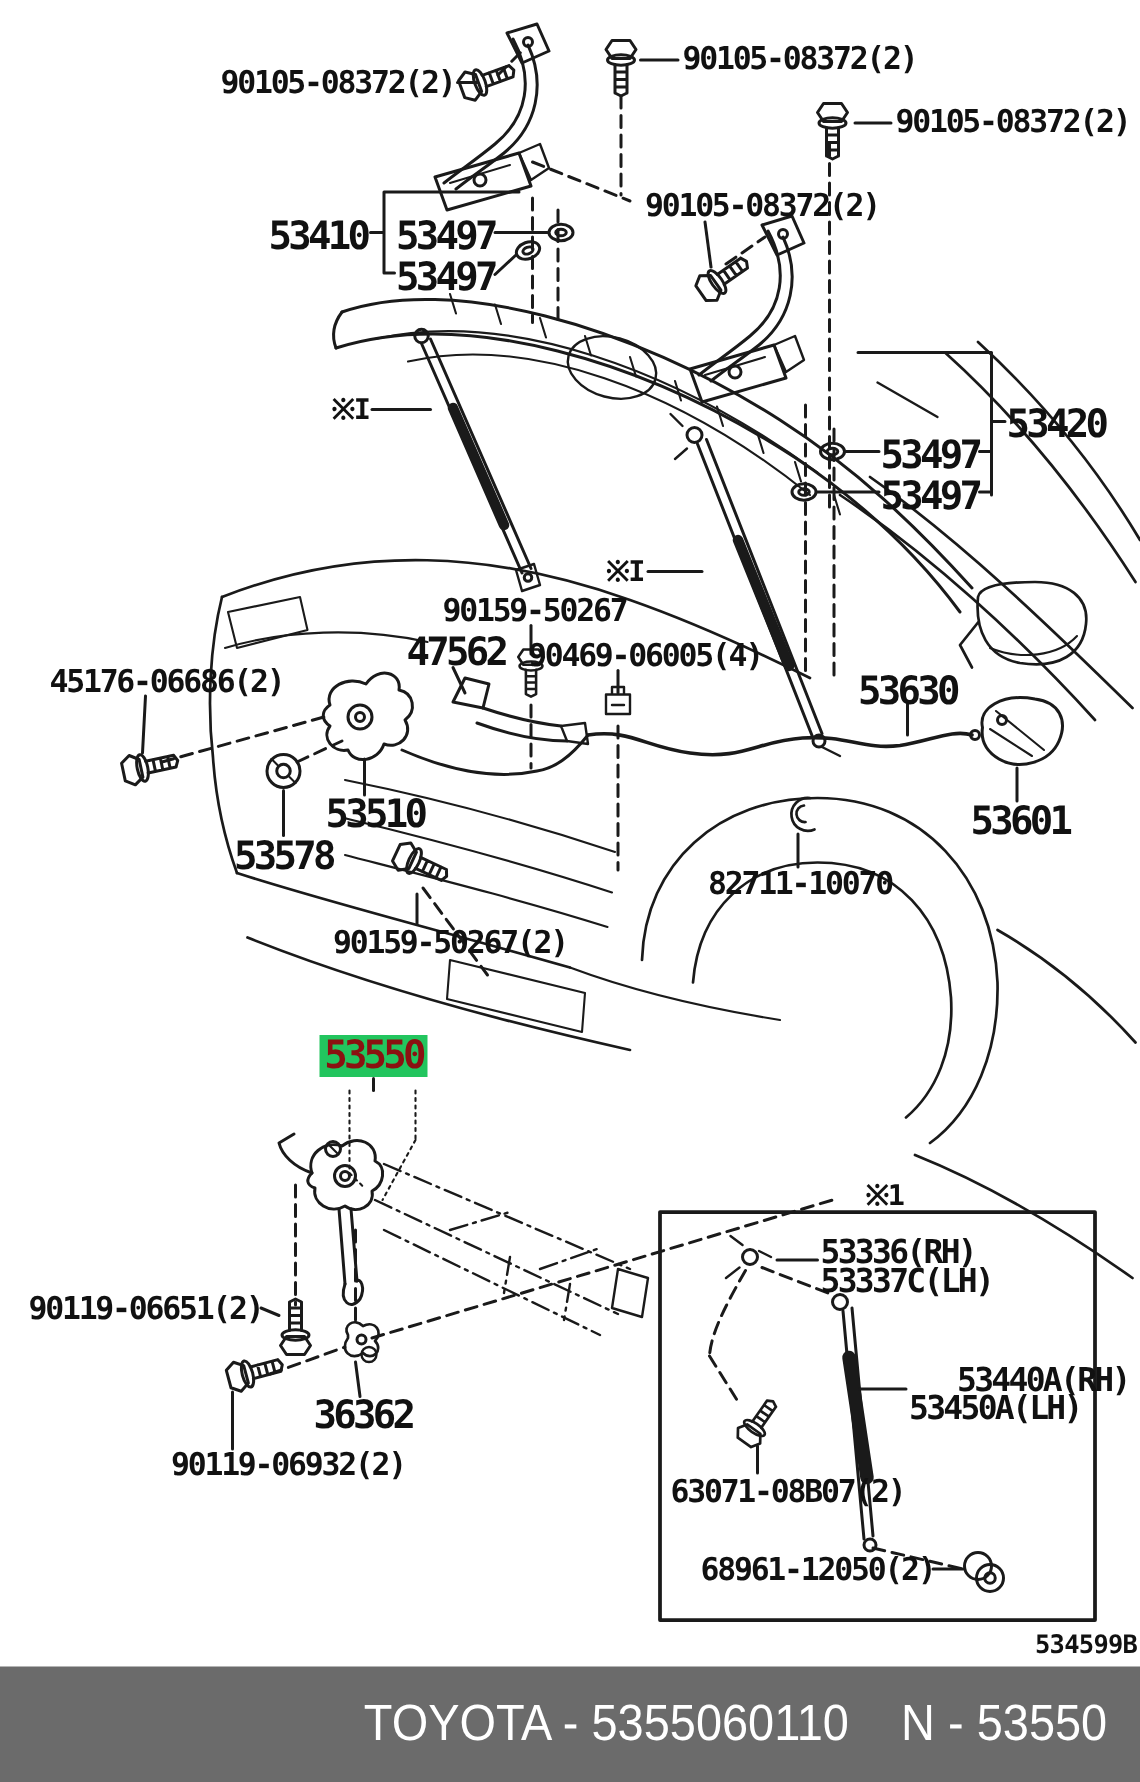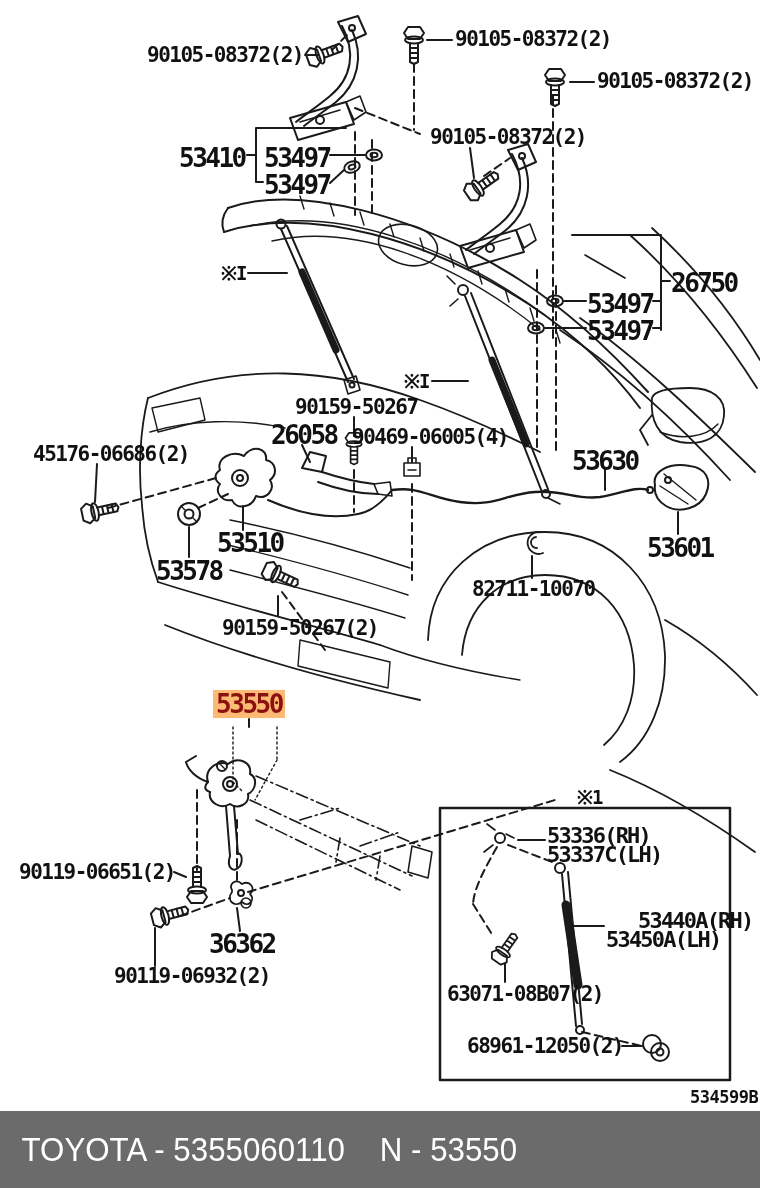--- a/index.html
+++ b/index.html
@@ -263,7 +263,7 @@
 <div class="lbl lbl-lg" style="left:179px;top:145px">53410</div>
 <div class="lbl lbl-lg" style="left:264px;top:145px">53497</div>
 <div class="lbl lbl-lg" style="left:264px;top:172px">53497</div>
-<div class="lbl lbl-lg" style="left:671px;top:270px">26750</div>
+<div class="lbl lbl-lg" style="left:671px;top:270px">53420</div>
 <div class="lbl lbl-lg" style="left:587px;top:291px">53497</div>
 <div class="lbl lbl-lg" style="left:587px;top:318px">53497</div>
 

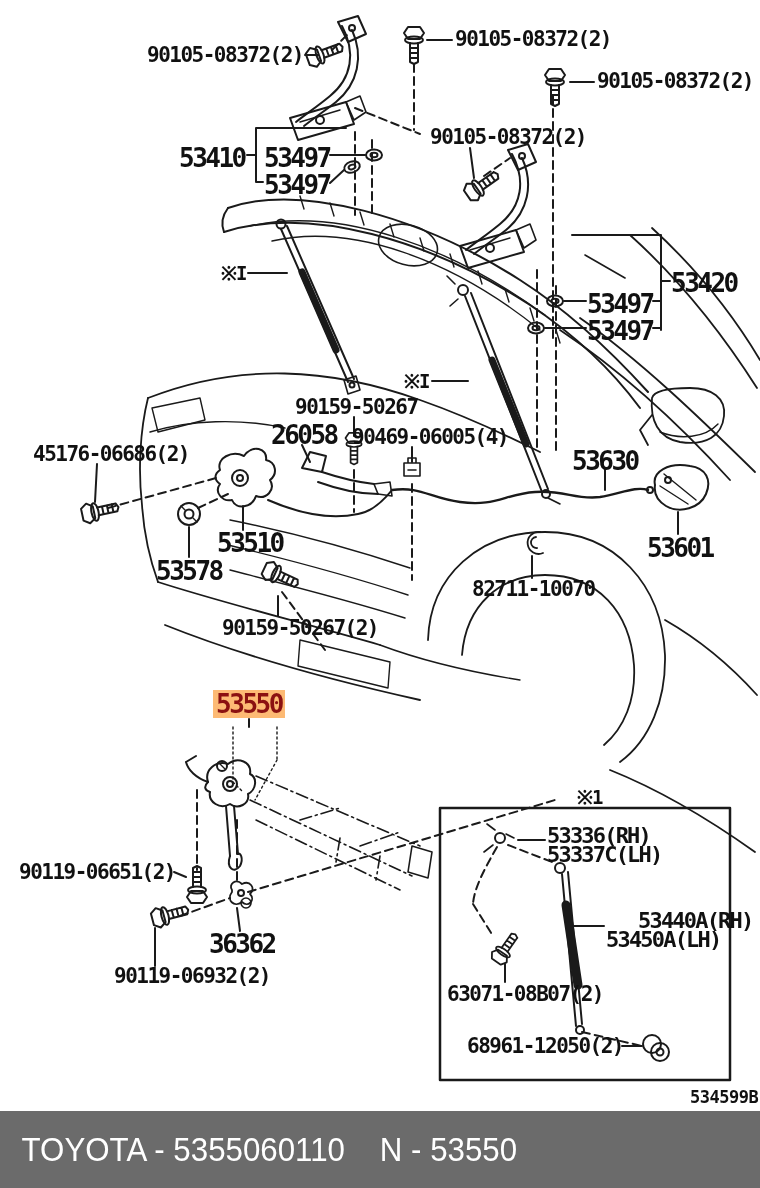--- a/index.html
+++ b/index.html
@@ -271,7 +271,7 @@
 <div class="ref" style="left:404px;top:372px">※I</div>
 
 <div class="lbl" style="left:295px;top:397px">90159-50267</div>
-<div class="lbl lbl-lg" style="left:271px;top:422px">26058</div>
+<div class="lbl lbl-lg" style="left:271px;top:422px">47562</div>
 <div class="lbl" style="left:352px;top:427px">90469-06005(4)</div>
 <div class="lbl lbl-lg" style="left:572px;top:448px">53630</div>
 <div class="lbl" style="left:33px;top:444px">45176-06686(2)</div>

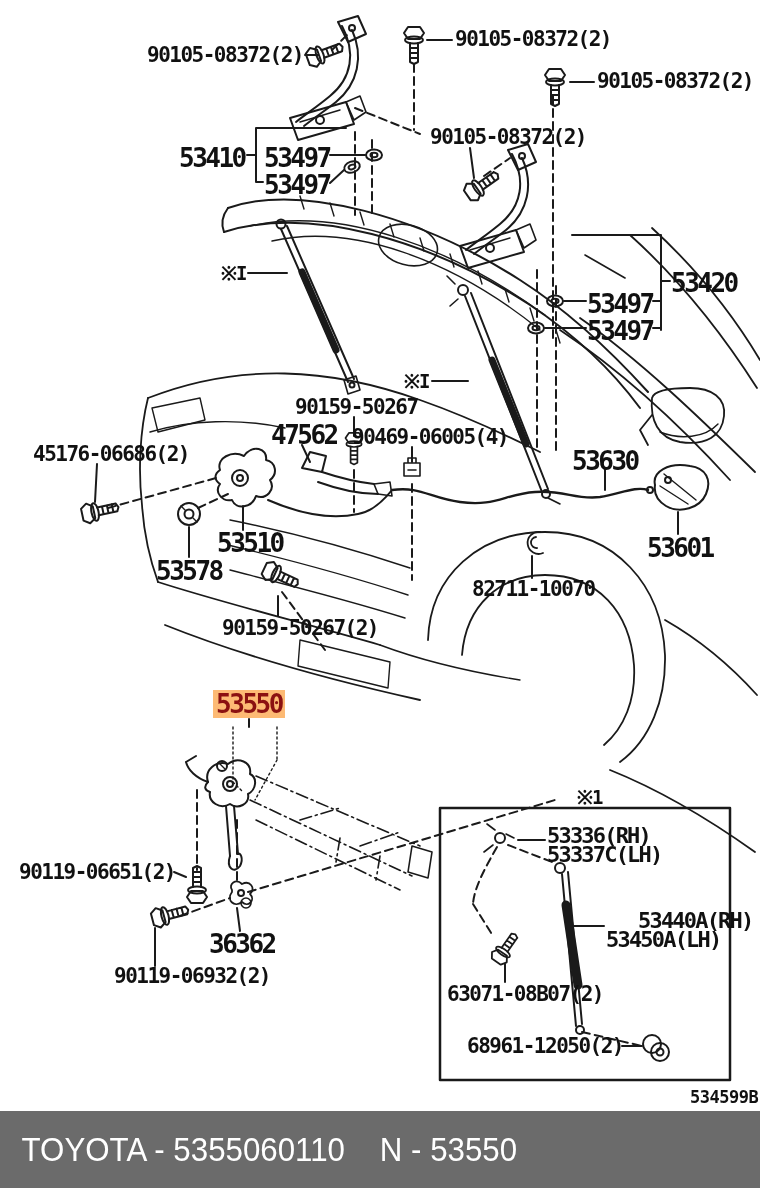--- a/index.html
+++ b/index.html
@@ -12,7 +12,7 @@
   .lbl-md{font-size:22px;letter-spacing:-1.8px;}
   .ref{position:absolute;font-weight:bold;font-size:19px;color:#111;letter-spacing:-1px;line-height:1;}
   .hl{position:absolute;left:213px;top:690px;width:72px;height:28px;
-      background:#fdba74;color:#8b1111;font-weight:bold;font-size:26px;letter-spacing:-2.5px;
+      background:#22c55e;color:#8b1111;font-weight:bold;font-size:26px;letter-spacing:-2.5px;
       display:flex;align-items:center;justify-content:center;line-height:1;}
   .code{position:absolute;left:690px;top:1087px;font-weight:bold;font-size:17px;
         letter-spacing:-0.5px;color:#111;}

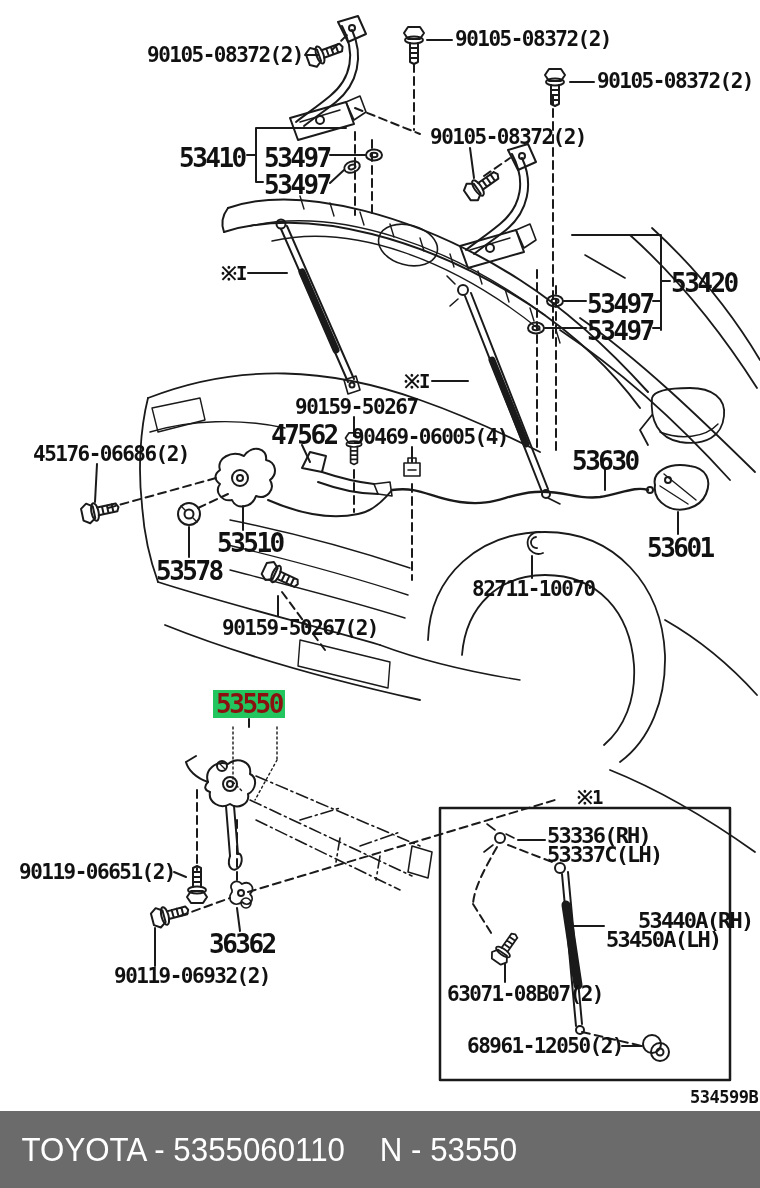--- a/index.html
+++ b/index.html
@@ -17,7 +17,7 @@
   .code{position:absolute;left:690px;top:1087px;font-weight:bold;font-size:17px;
         letter-spacing:-0.5px;color:#111;}
   .footer{position:absolute;left:0;top:1111px;width:760px;height:77px;background:#6b6b6b;
-          display:flex;align-items:center;justify-content:flex-start;}
+          display:flex;align-items:center;justify-content:flex-end;}
   .footer span{font-family:"Liberation Sans", sans-serif;color:#ffffff;font-size:34px;
                letter-spacing:0;white-space:pre;transform:scaleX(0.92);}
 </style>

